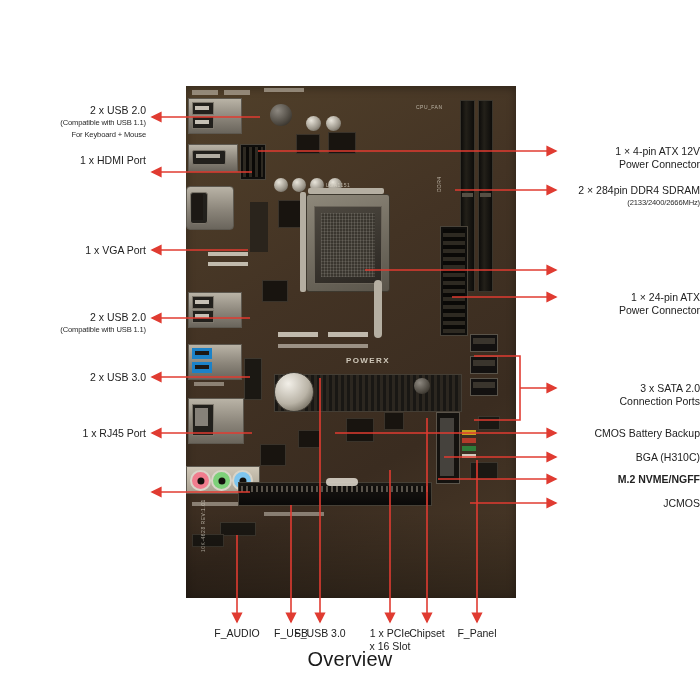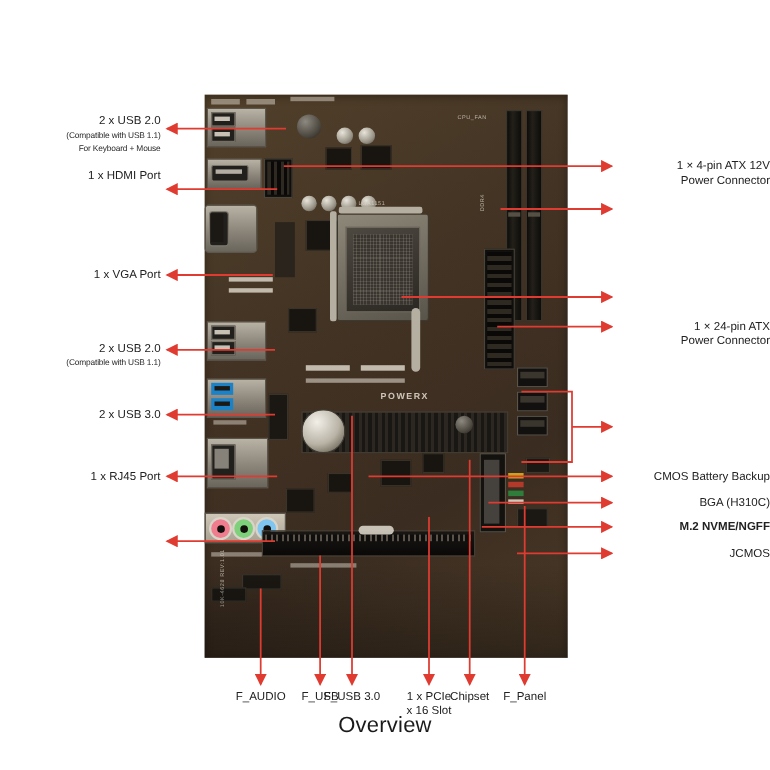--- a/index.html
+++ b/index.html
@@ -330,6 +330,10 @@
     <div class="l1">Power Connector</div>
   </div>
 
+  <div class="label right" style="left:566px;top:184px;width:134px;">
+    <div class="l1">2 × 284pin DDR4 SDRAM</div>
+    <div class="l2">(2133/2400/2666MHz)</div>
+  </div>
 
 
   <div class="label right" style="left:566px;top:291px;width:134px;">

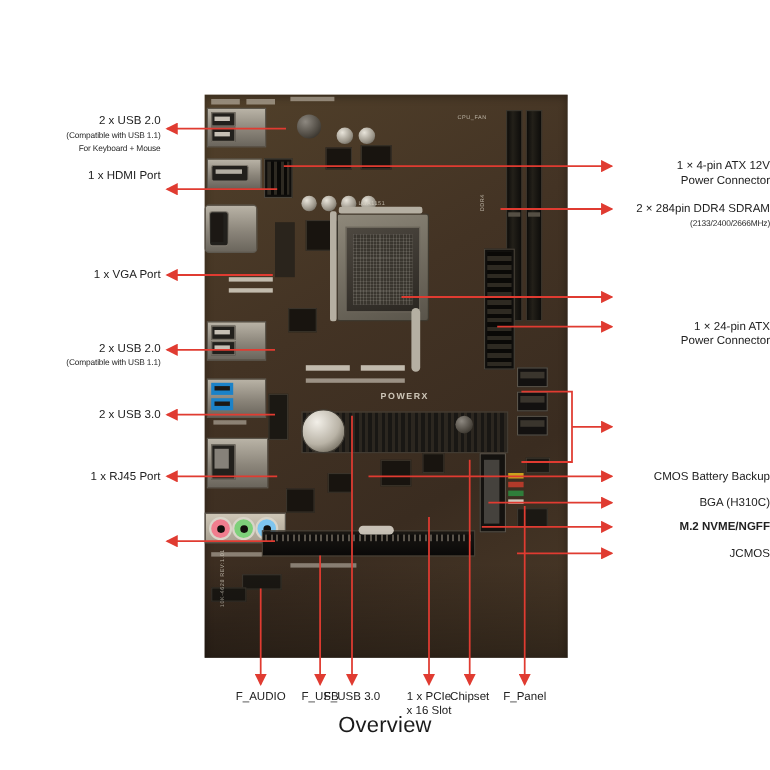--- a/index.html
+++ b/index.html
@@ -341,6 +341,10 @@
     <div class="l1">Power Connector</div>
   </div>
 
+  <div class="label right" style="left:566px;top:382px;width:134px;">
+    <div class="l1">3 x SATA 2.0</div>
+    <div class="l1">Connection Ports</div>
+  </div>
 
   <div class="label right" style="left:566px;top:427px;width:134px;">
     <div class="l1">CMOS Battery Backup</div>

